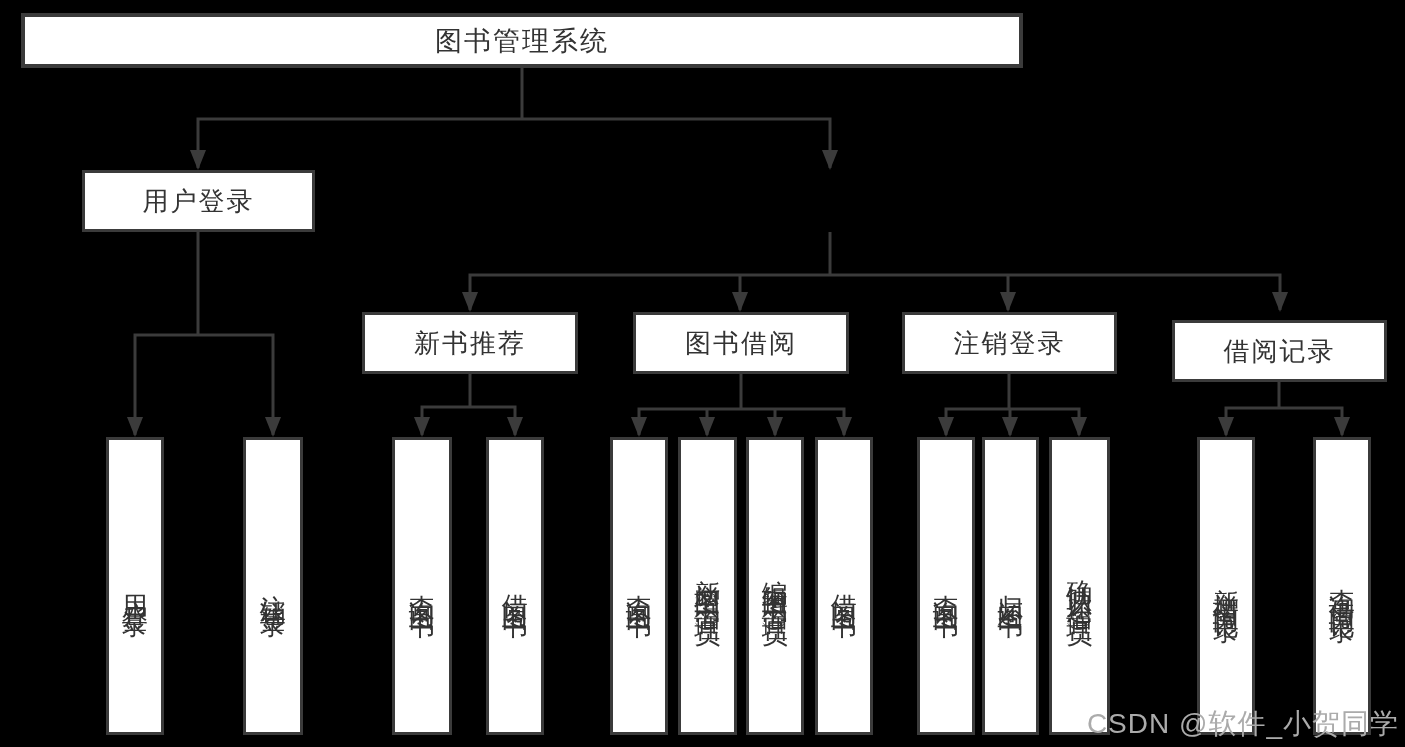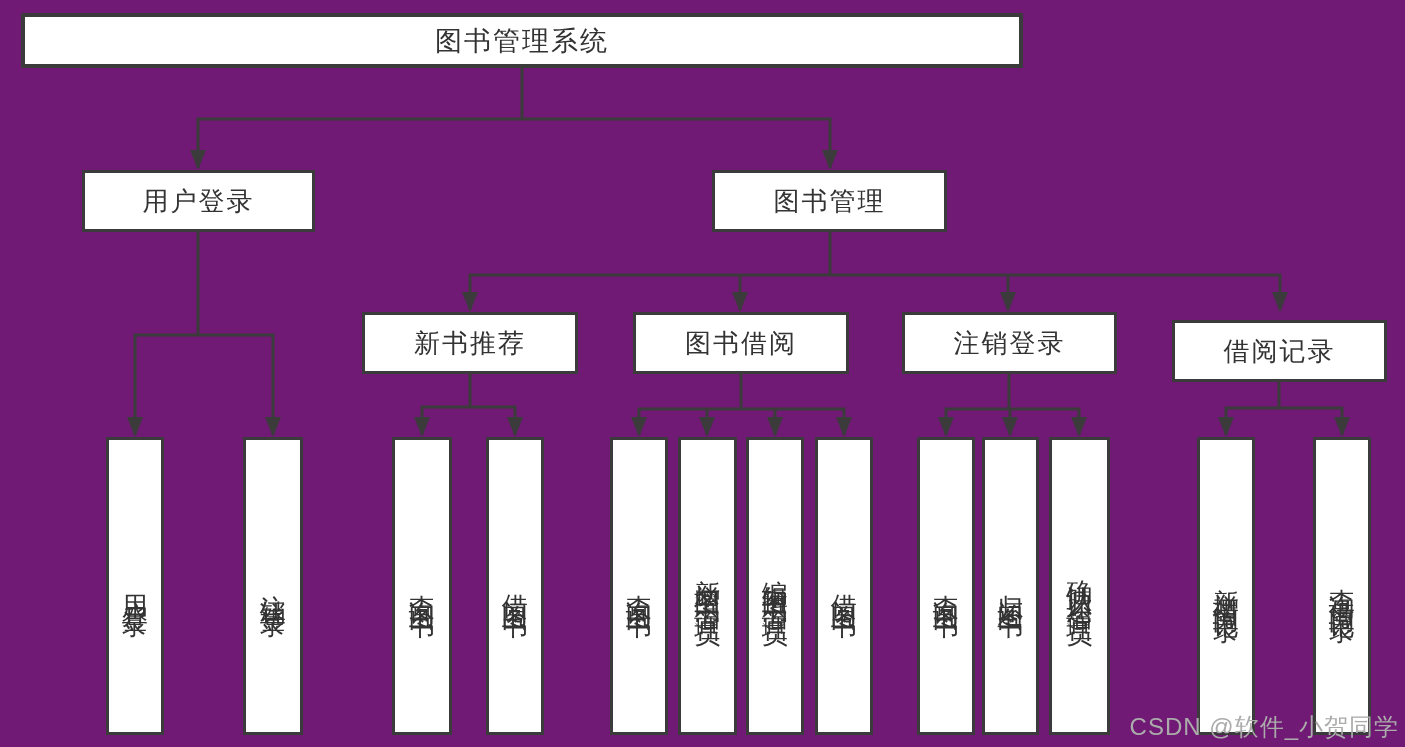--- a/index.html
+++ b/index.html
@@ -4,7 +4,7 @@
 <style>
   html,body { margin:0; padding:0; background:#ffffff; }
   .canvas {
-    position:relative; width:1405px; height:747px; background:#701a75;
+    position:relative; width:1405px; height:747px; background:#000000;
     font-family:"Liberation Sans", sans-serif; overflow:hidden;
   }
   .node {

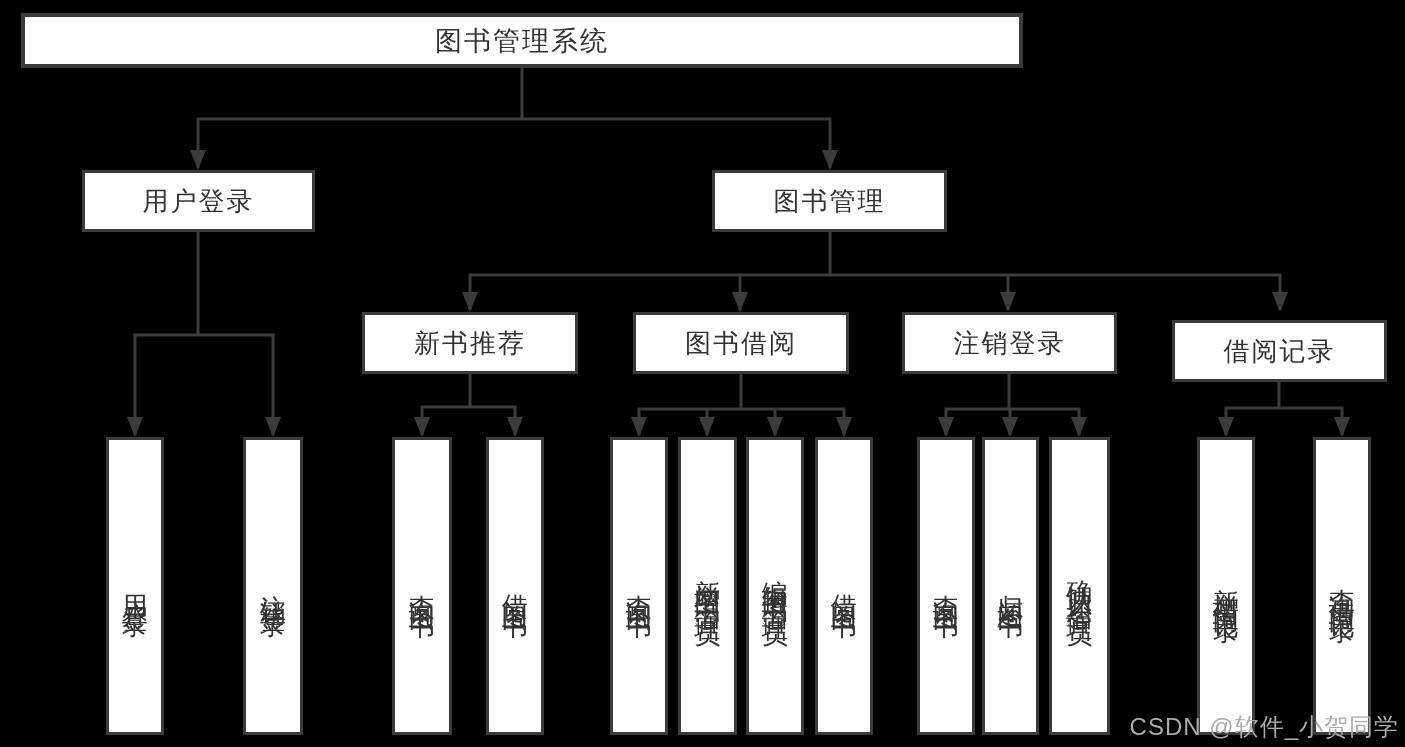--- a/index.html
+++ b/index.html
@@ -82,7 +82,6 @@
   <div class="node root" style="left:21px; top:13px; width:1002px; height:55px;">图书管理系统</div>
 
   <div class="node h" style="left:82px; top:170px; width:233px; height:62px;">用户登录</div>
-  <div class="node h" style="left:712px; top:170px; width:235px; height:62px;">图书管理</div>
 
   <div class="node h" style="left:362px; top:312px; width:216px; height:62px;text-align:right;">新书推荐</div>
   <div class="node h" style="left:633px; top:312px; width:216px; height:62px;text-align:right;">图书借阅</div>

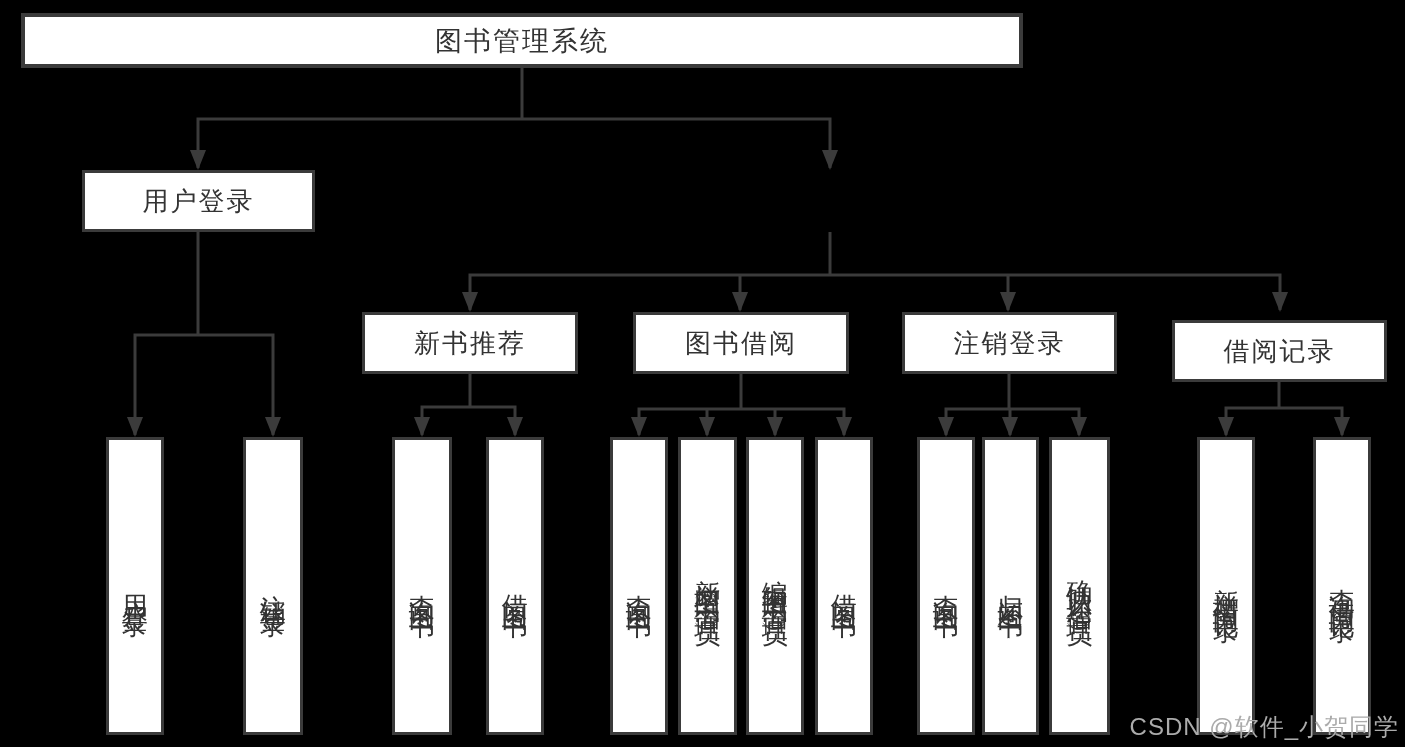--- a/index.html
+++ b/index.html
@@ -23,7 +23,7 @@
   svg.connectors { position:absolute; left:0; top:0; z-index:1; }
   .watermark {
     position:absolute; right:6px; bottom:4px;
-    font-size:24px; color:#ababab; letter-spacing:1px; z-index:5;
+    font-size:28px; color:#ababab; letter-spacing:1px; z-index:5;
     font-family:"Liberation Sans", sans-serif;
   }
 </style>

